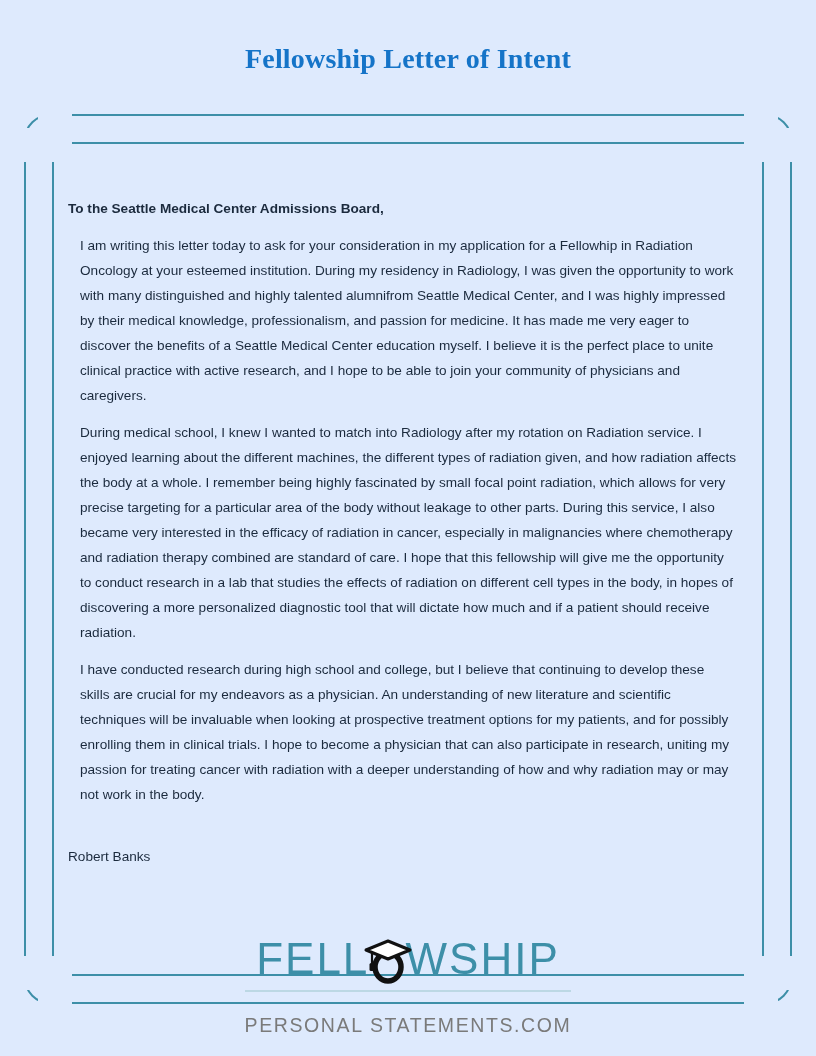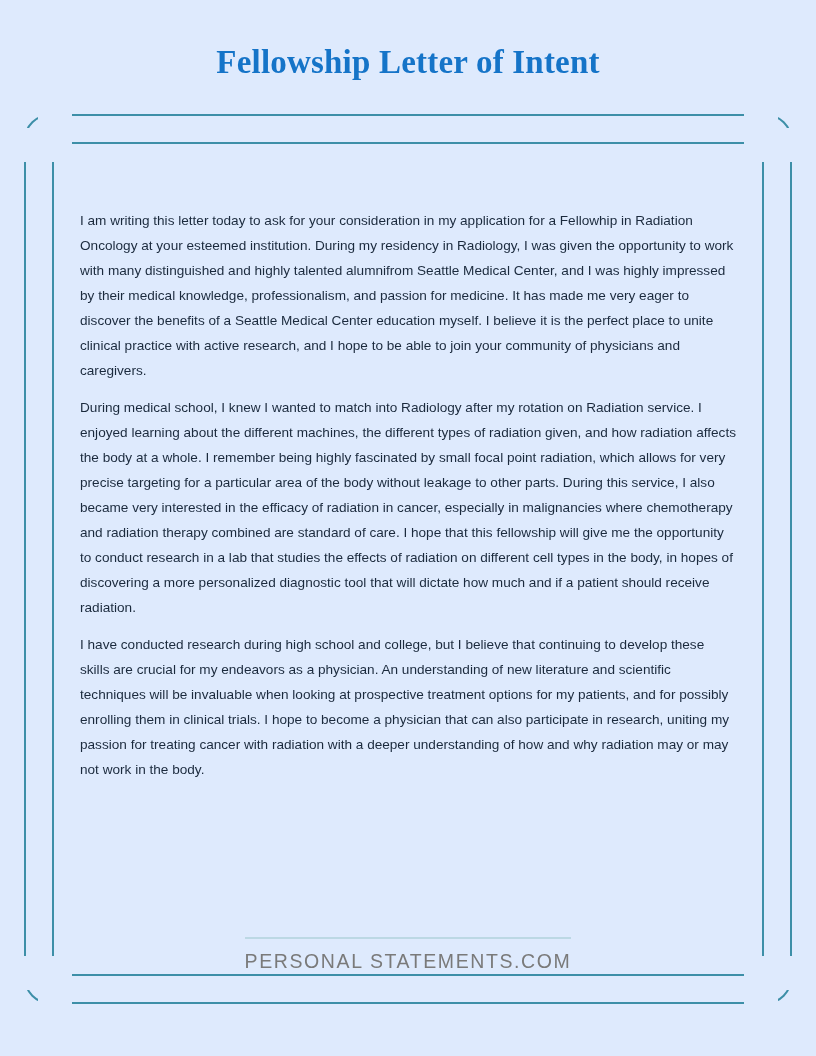--- a/index.html
+++ b/index.html
@@ -20,7 +20,7 @@
     text-align: center;
     color: #1574c8;
     font-family: "Liberation Serif", serif;
-    font-size: 33px;
+    font-size: 28px;
     font-weight: 700;
     letter-spacing: 0.2px;
     margin: 0;

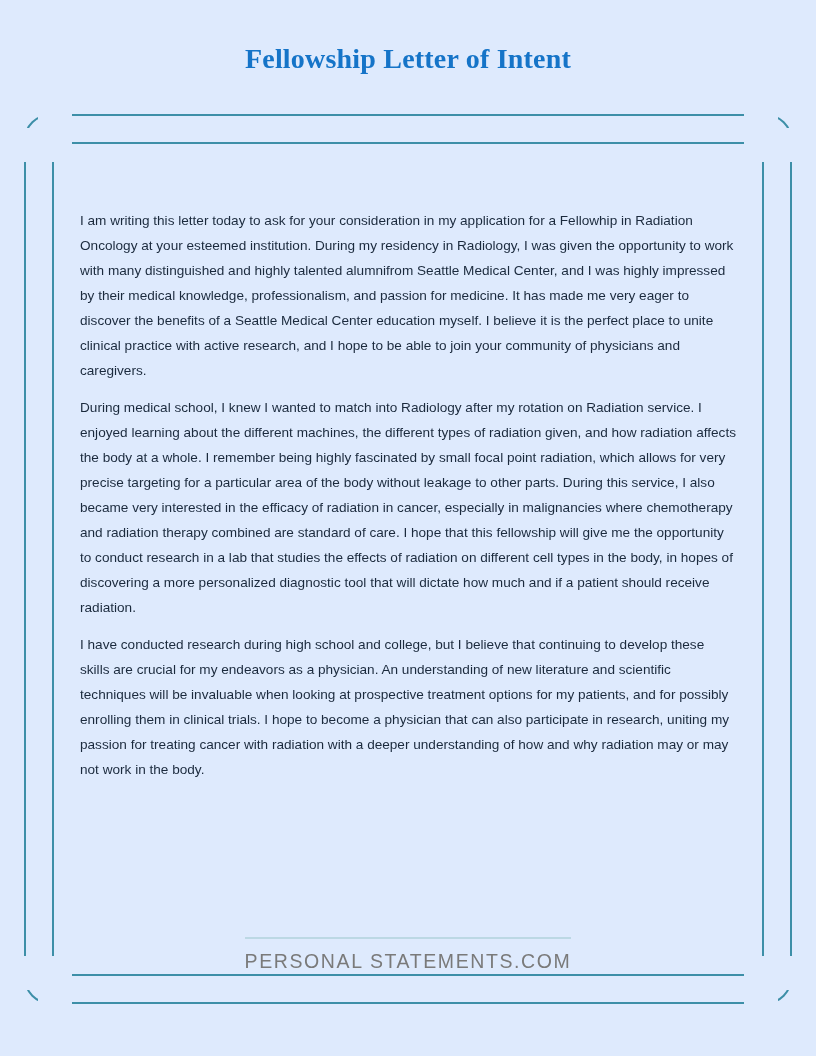--- a/index.html
+++ b/index.html
@@ -167,6 +167,7 @@
 </div>
 
 <div class="letter">
+  <p class="salutation">To the Seattle Medical Center Admissions Board,</p>
   <p class="para">I am writing this letter today to ask for your consideration in my application for a Fellowhip in Radiation Oncology at your esteemed institution. During my residency in Radiology, I was given the opportunity to work with many distinguished and highly talented alumnifrom Seattle Medical Center, and I was highly impressed by their medical knowledge, professionalism, and passion for medicine. It has made me very eager to discover the benefits of a Seattle Medical Center education myself. I believe it is the perfect place to unite clinical practice with active research, and I hope to be able to join your community of physicians and caregivers.</p>
   <p class="para">During medical school, I knew I wanted to match into Radiology after my rotation on Radiation service. I enjoyed learning about the different machines, the different types of radiation given, and how radiation affects the body at a whole. I remember being highly fascinated by small focal point radiation, which allows for very precise targeting for a particular area of the body without leakage to other parts. During this service, I also became very interested in the efficacy of radiation in cancer, especially in malignancies where chemotherapy and radiation therapy combined are standard of care. I hope that this fellowship will give me the opportunity to conduct research in a lab that studies the effects of radiation on different cell types in the body, in hopes of discovering a more personalized diagnostic tool that will dictate how much and if a patient should receive radiation.</p>
   <p class="para">I have conducted research during high school and college, but I believe that continuing to develop these skills are crucial for my endeavors as a physician. An understanding of new literature and scientific techniques will be invaluable when looking at prospective treatment options for my patients, and for possibly enrolling them in clinical trials. I hope to become a physician that can also participate in research, uniting my passion for treating cancer with radiation with a deeper understanding of how and why radiation may or may not work in the body.</p>

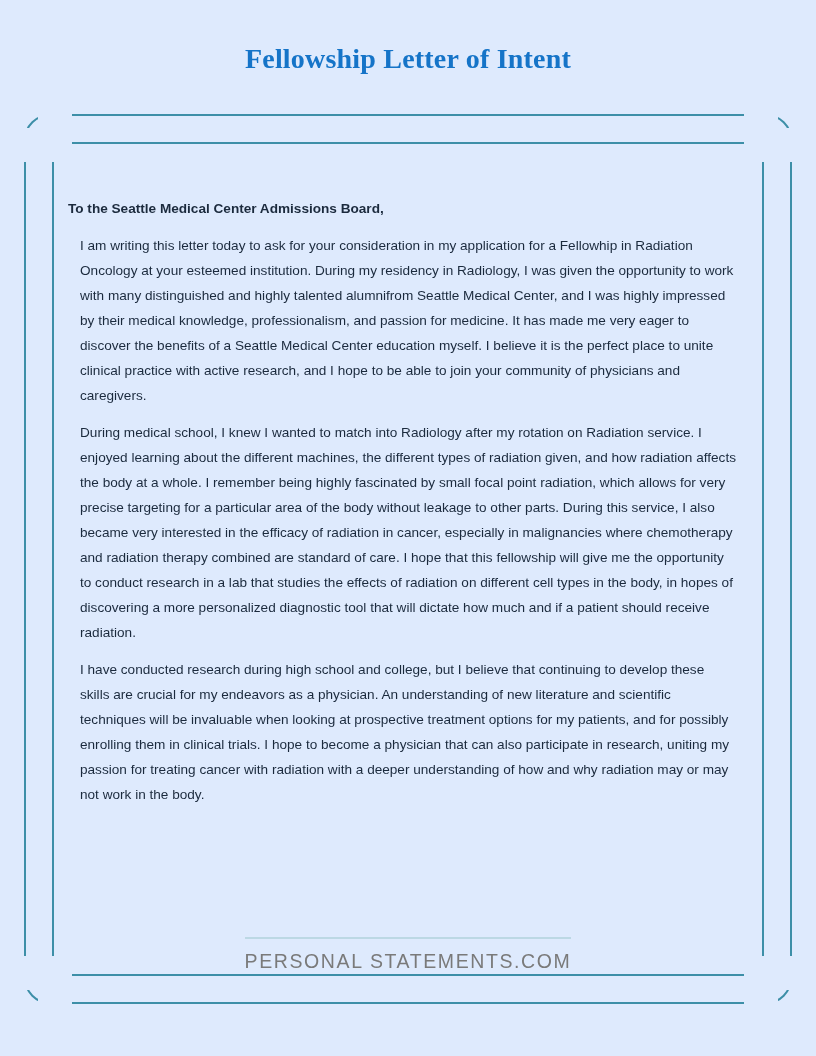--- a/index.html
+++ b/index.html
@@ -171,6 +171,7 @@
   <p class="para">I am writing this letter today to ask for your consideration in my application for a Fellowhip in Radiation Oncology at your esteemed institution. During my residency in Radiology, I was given the opportunity to work with many distinguished and highly talented alumnifrom Seattle Medical Center, and I was highly impressed by their medical knowledge, professionalism, and passion for medicine. It has made me very eager to discover the benefits of a Seattle Medical Center education myself. I believe it is the perfect place to unite clinical practice with active research, and I hope to be able to join your community of physicians and caregivers.</p>
   <p class="para">During medical school, I knew I wanted to match into Radiology after my rotation on Radiation service. I enjoyed learning about the different machines, the different types of radiation given, and how radiation affects the body at a whole. I remember being highly fascinated by small focal point radiation, which allows for very precise targeting for a particular area of the body without leakage to other parts. During this service, I also became very interested in the efficacy of radiation in cancer, especially in malignancies where chemotherapy and radiation therapy combined are standard of care. I hope that this fellowship will give me the opportunity to conduct research in a lab that studies the effects of radiation on different cell types in the body, in hopes of discovering a more personalized diagnostic tool that will dictate how much and if a patient should receive radiation.</p>
   <p class="para">I have conducted research during high school and college, but I believe that continuing to develop these skills are crucial for my endeavors as a physician. An understanding of new literature and scientific techniques will be invaluable when looking at prospective treatment options for my patients, and for possibly enrolling them in clinical trials. I hope to become a physician that can also participate in research, uniting my passion for treating cancer with radiation with a deeper understanding of how and why radiation may or may not work in the body.</p>
+  <p class="signer">Robert Banks</p>
 </div>
 
 <div class="logo">

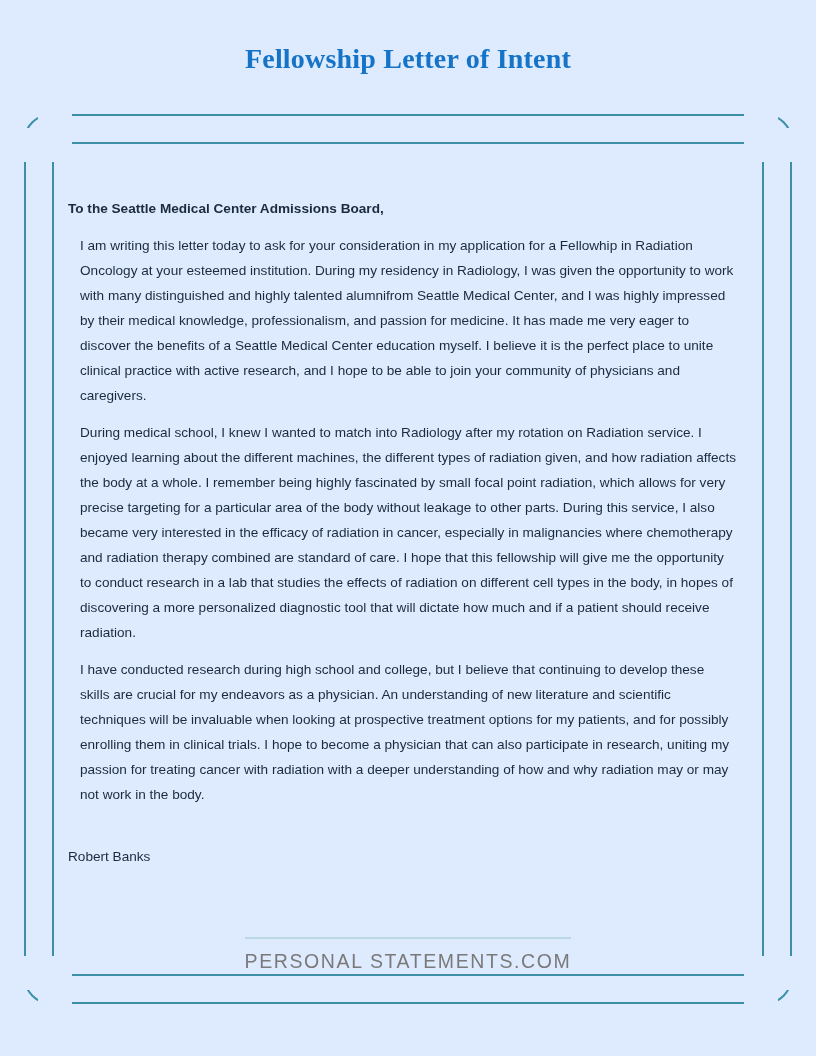--- a/index.html
+++ b/index.html
@@ -175,6 +175,14 @@
 </div>
 
 <div class="logo">
+  <div class="logo-main"><span>FELL</span><span class="hidden-o">O</span><span>WSHIP</span>
+    <svg class="cap-o" viewBox="0 0 52 52">
+      <ellipse cx="26" cy="33" rx="13" ry="14" fill="none" stroke="#111111" stroke-width="5.5"></ellipse>
+      <path d="M26 7 L48 16 L26 25 L4 16 Z" fill="#ffffff" stroke="#111111" stroke-width="3" stroke-linejoin="round"></path>
+      <path d="M10 19 L10 30" stroke="#111111" stroke-width="2.2" fill="none"></path>
+      <rect x="7.5" y="29" width="5" height="8" rx="1.6" fill="#111111"></rect>
+    </svg>
+  </div>
   <div><span class="logo-sub">PERSONAL STATEMENTS.COM</span></div>
 </div>
 

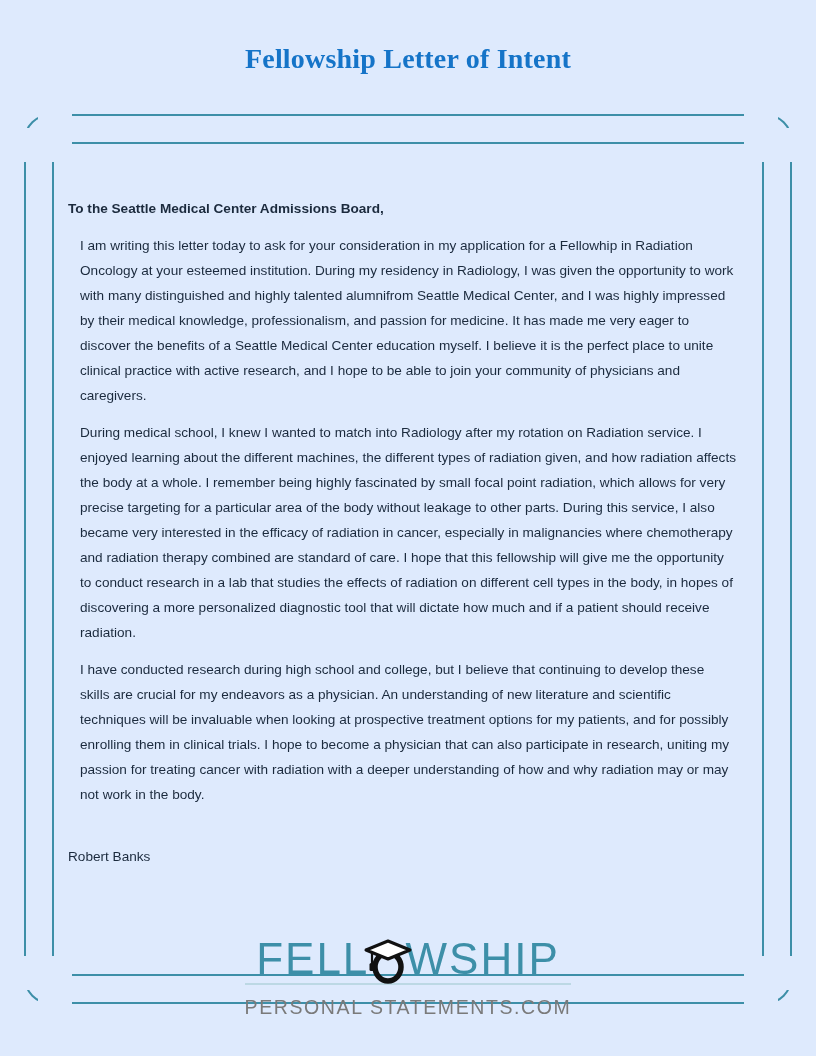--- a/index.html
+++ b/index.html
@@ -142,10 +142,10 @@
     font-size: 19.5px;
     letter-spacing: 1.6px;
     line-height: 24px;
-    margin-top: 1px;
+    margin-top: 8px;
     border-top: 2px solid #bcd8e4;
     display: inline-block;
-    padding-top: 10px;
+    padding-top: 21px;
   }
 </style>
 </head>

